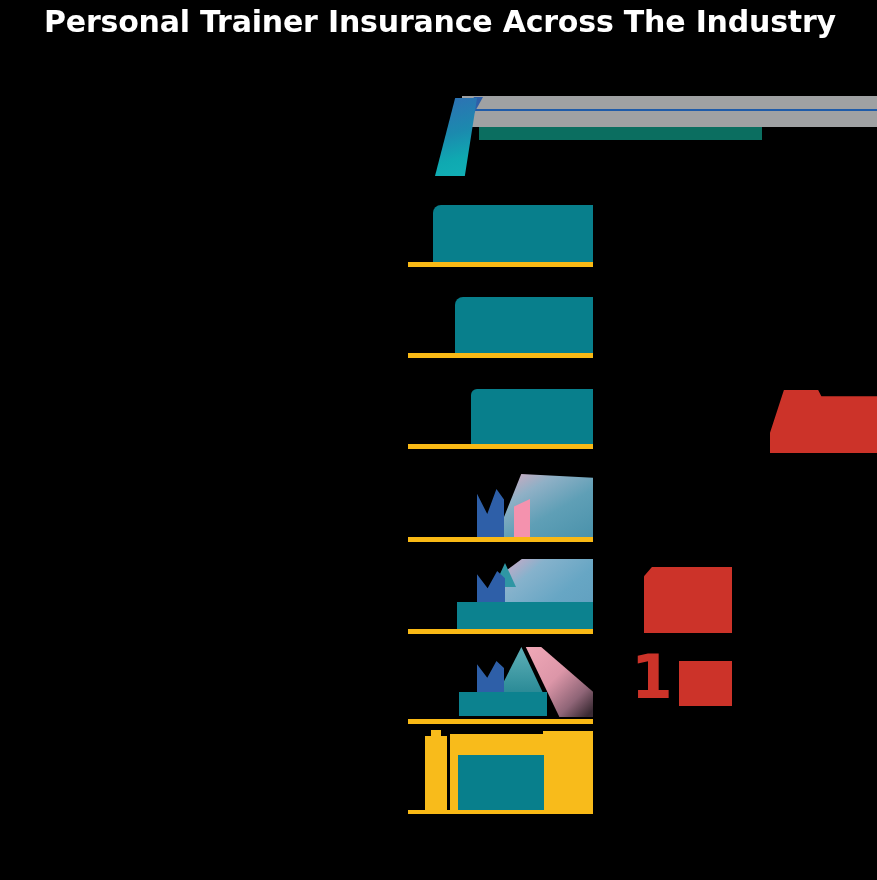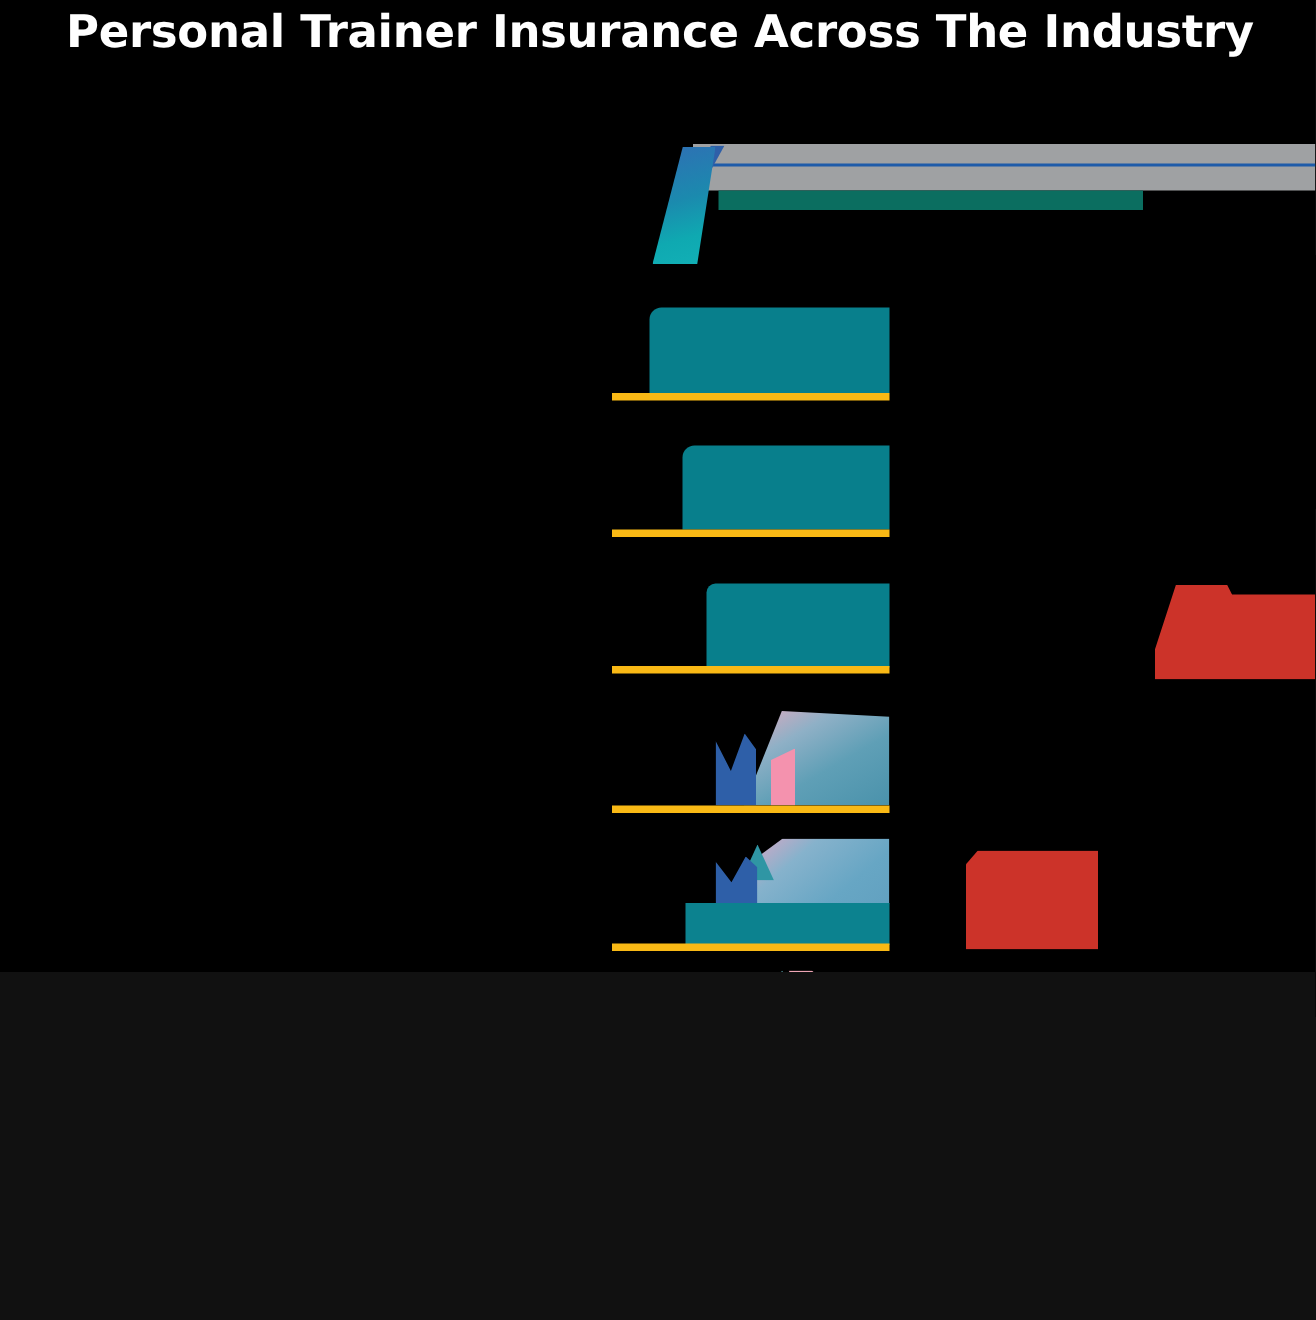--- a/index.html
+++ b/index.html
@@ -4,7 +4,7 @@
 <style>
   html,body{margin:0;padding:0;background:#111;}
   #canvas{
-    position:relative;width:877px;height:648px;overflow:hidden;
+    position:relative;width:877px;height:880px;overflow:hidden;
     background:var(--background,#000);
     font-family:"DejaVu Sans","Liberation Sans",sans-serif;
   }

